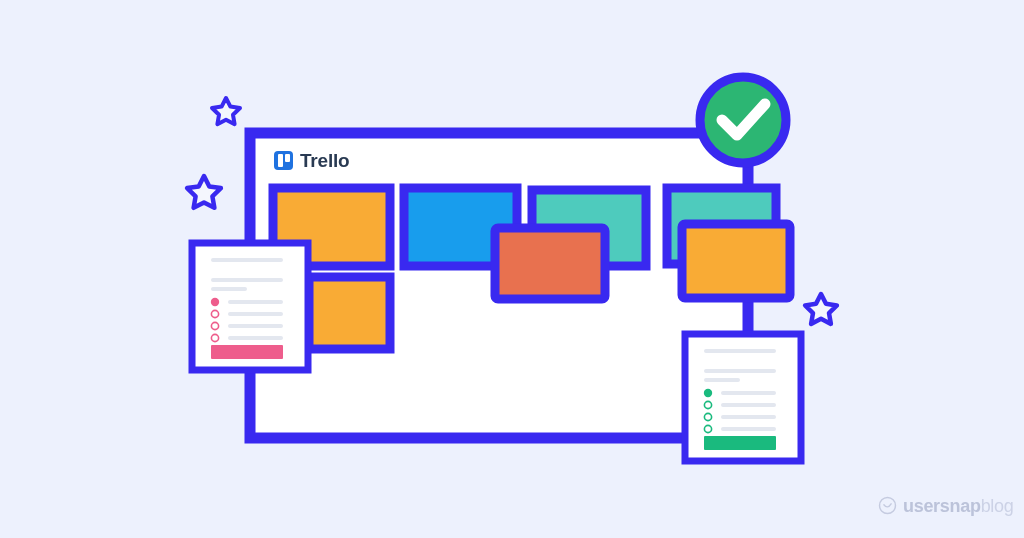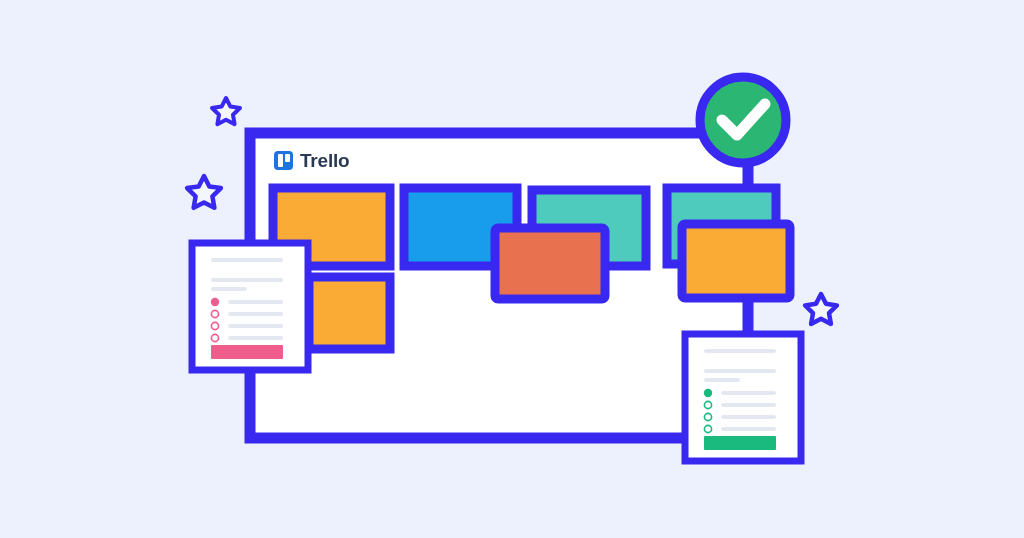--- a/index.html
+++ b/index.html
@@ -191,6 +191,15 @@
     <span class="trello-word">Trello</span>
   </div>
 
+  <div class="usersnap-brand">
+    <svg class="usersnap-mark" viewBox="0 0 20 20">
+      <circle cx="10" cy="10" r="8.4" fill="none" stroke="#c5cbe0" stroke-width="1.5"></circle>
+      <path d="M6.2 9.2 Q10 14.2 13.8 8.2" fill="none" stroke="#c5cbe0" stroke-width="1.5" stroke-linecap="round"></path>
+    </svg>
+    <span class="usersnap-word">
+      <span class="strong">usersnap</span><span class="light">blog</span>
+    </span>
+  </div>
 
 </div>
 

